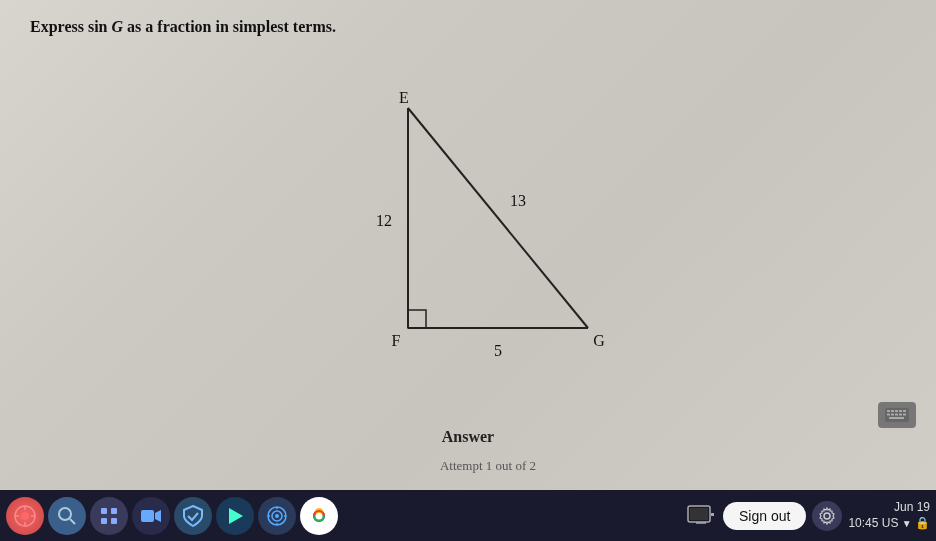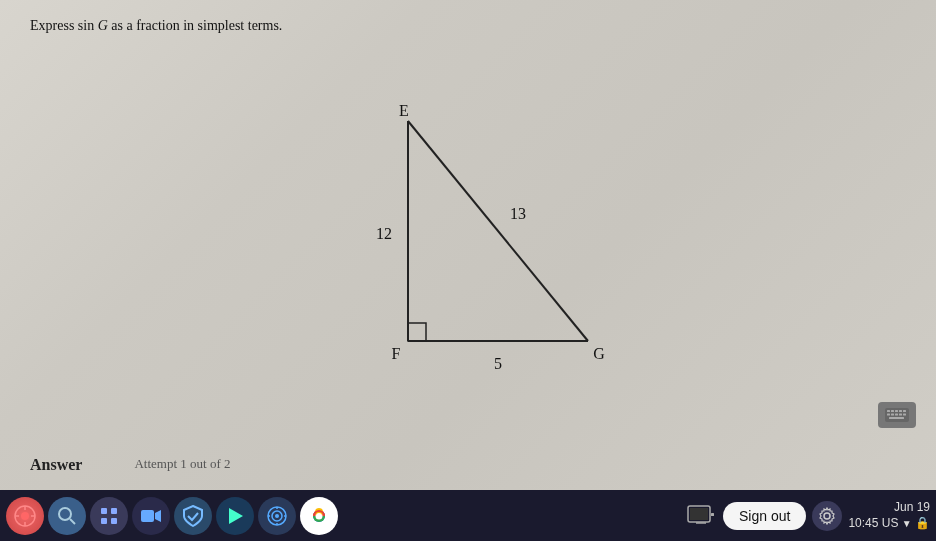--- a/index.html
+++ b/index.html
@@ -25,8 +25,8 @@
     }
 
     .question-text {
-      font-size: 14px;
-      font-weight: normal;
+      font-size: 16px;
+      font-weight: bold;
       color: #111;
       margin-bottom: 20px;
       font-family: 'Times New Roman', serif;

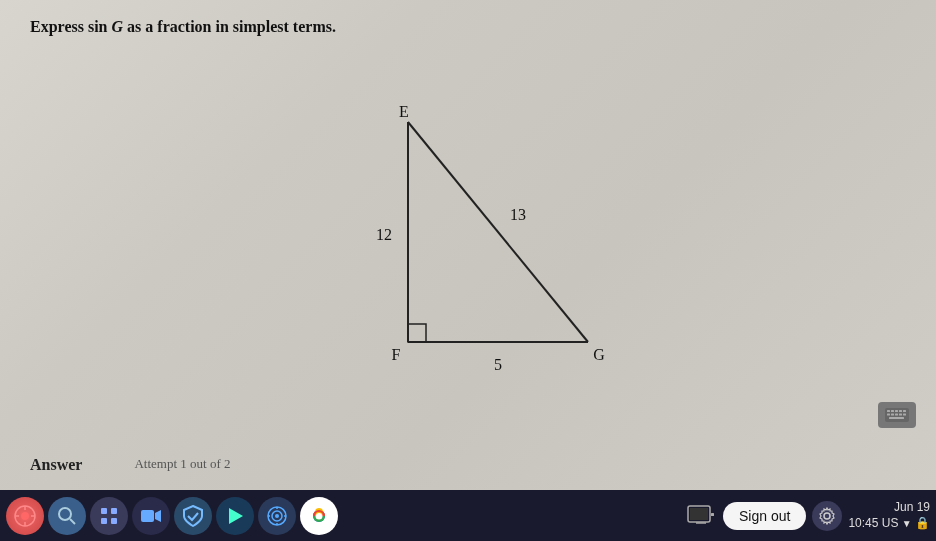--- a/index.html
+++ b/index.html
@@ -48,10 +48,12 @@
     
     .answer-area {
       display: flex;
+      align-items: center;
       gap: 12px;
       padding: 8px 0 6px 0;
       font-size: 15px;
       color: #222;
+      flex-direction: column;
     }
 
     .answer-label {

